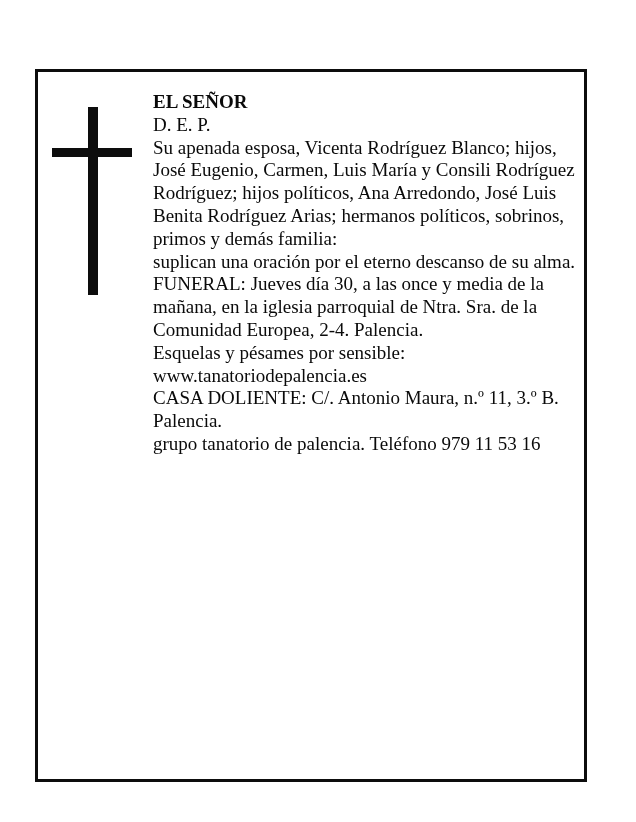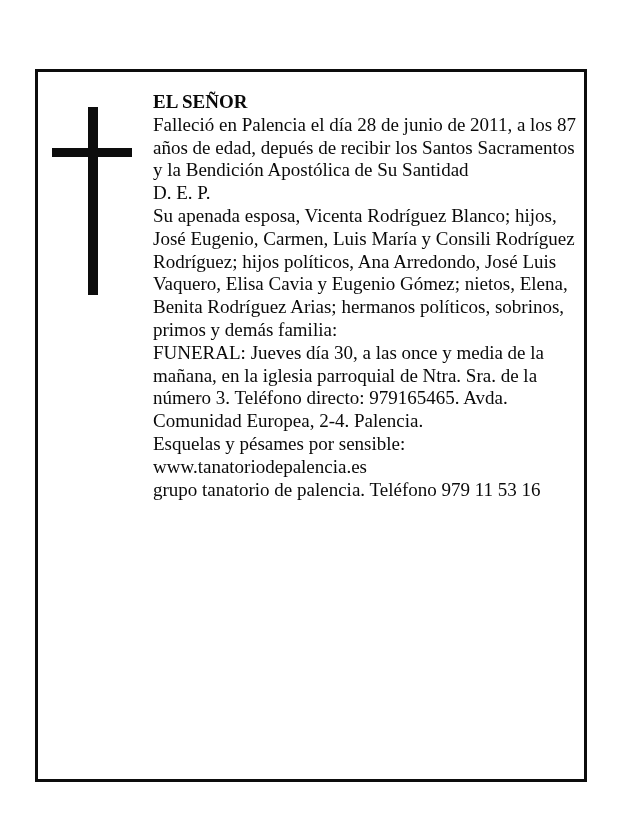--- a/index.html
+++ b/index.html
@@ -82,11 +82,6 @@
 
     <div class="text-col">
       <div class="line bold">EL SEÑOR</div>
-      <div>
-          <div class="line">Falleció en Palencia el día 28 de junio de 2011, a los 87</div>
-          <div class="line">años de edad, depués de recibir los Santos Sacramentos</div>
-          <div class="line">y la Bendición Apostólica de Su Santidad</div>
-        </div>
       <div class="line">D. E. P.</div>
       <div>
           <div class="line">Su apenada esposa, Vicenta Rodríguez Blanco; hijos,</div>

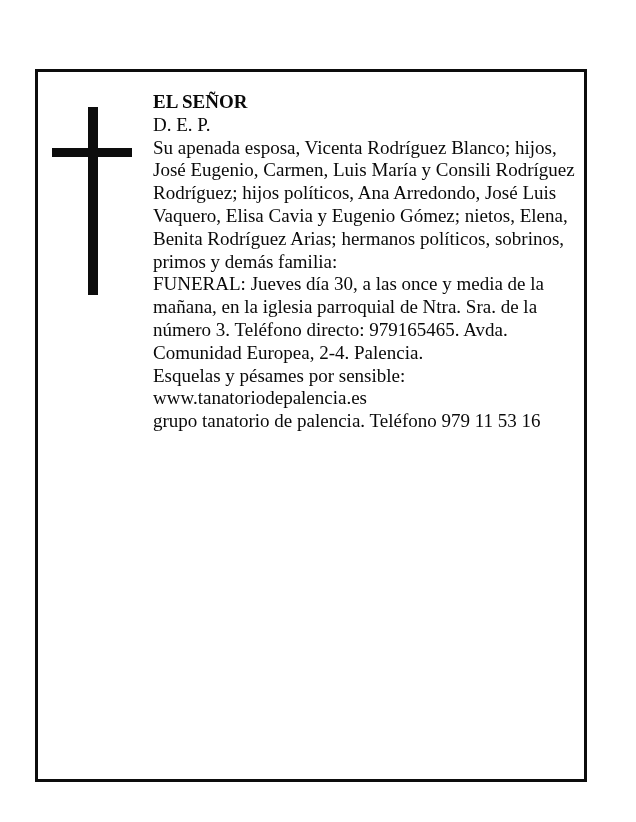--- a/index.html
+++ b/index.html
@@ -87,7 +87,6 @@
           <div class="line">Su apenada esposa, Vicenta Rodríguez Blanco; hijos,</div>
           <div class="line">José Eugenio, Carmen, Luis María y Consili Rodríguez</div>
           <div class="line">Rodríguez; hijos políticos, Ana Arredondo, José Luis</div>
-          <div class="line">Vaquero, Elisa Cavia y Eugenio Gómez; nietos, Elena,</div>
           <div class="line">Benita Rodríguez Arias; hermanos políticos, sobrinos,</div>
           <div class="line">primos y demás familia:</div>
         </div>

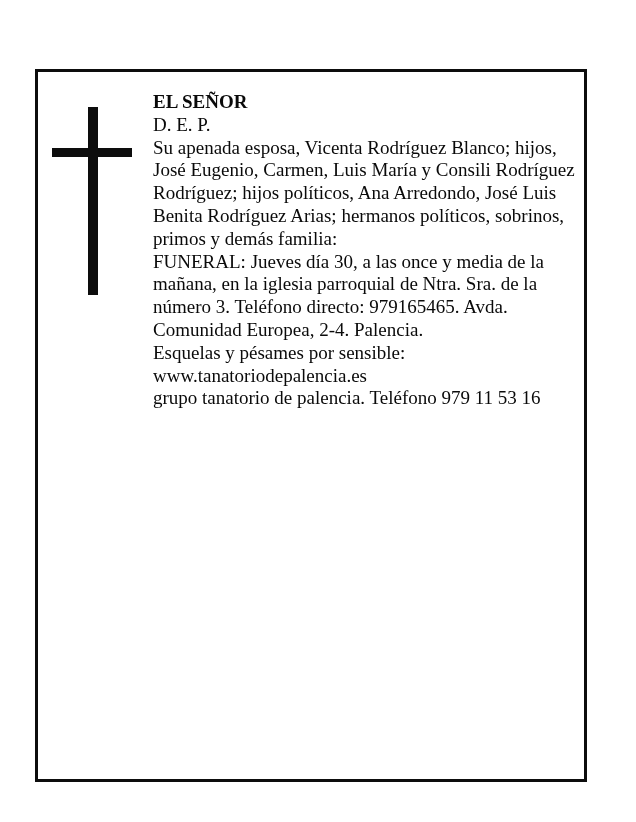--- a/index.html
+++ b/index.html
@@ -91,6 +91,7 @@
           <div class="line">primos y demás familia:</div>
         </div>
       <div>
+          <div class="line">suplican una oración por el eterno descanso de su alma.</div>
         </div>
       <div>
           <div class="line">FUNERAL: Jueves día 30, a las once y media de la</div>

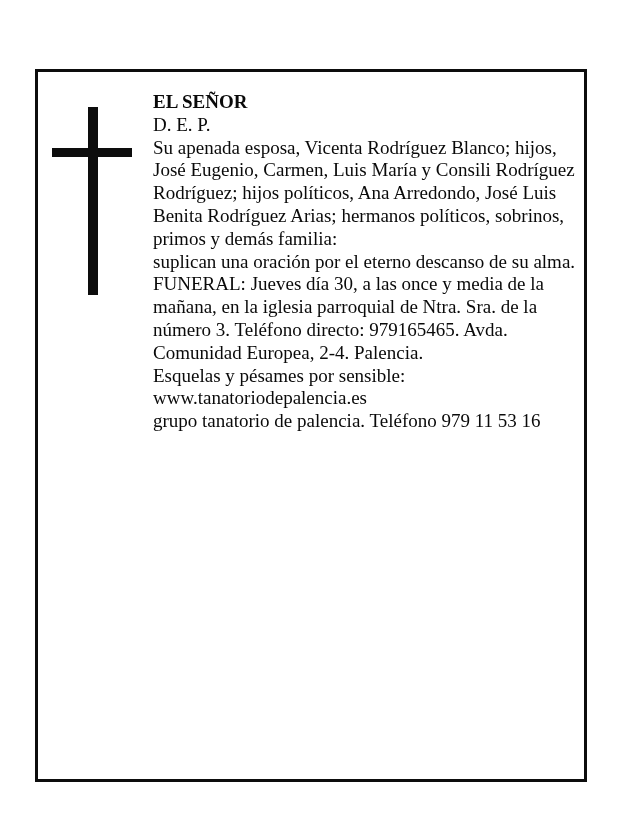--- a/index.html
+++ b/index.html
@@ -98,7 +98,6 @@
           <div class="line">mañana, en la iglesia parroquial de Ntra. Sra. de la</div>
         </div>
       <div>
-          <div class="line">número 3. Teléfono directo: 979165465. Avda.</div>
           <div class="line">Comunidad Europea, 2-4. Palencia.</div>
         </div>
       <div>

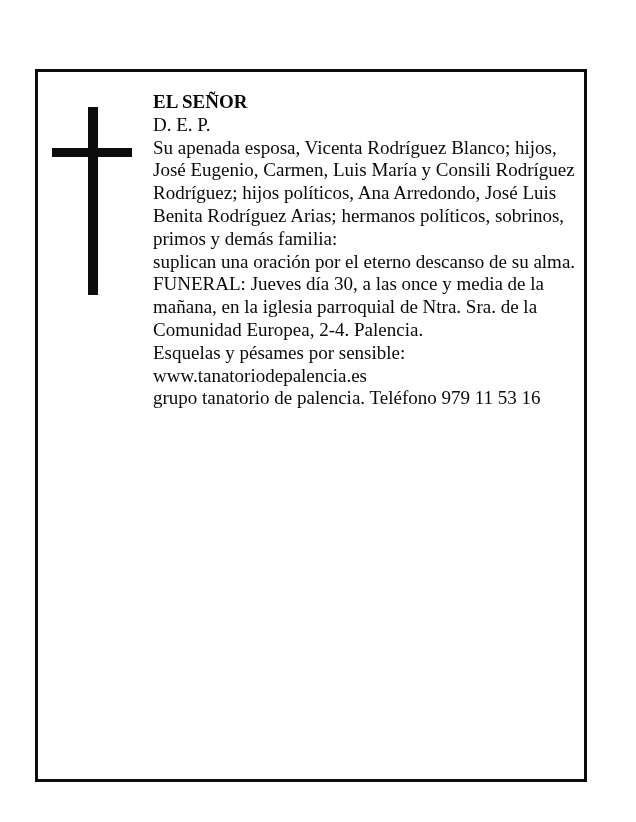--- a/index.html
+++ b/index.html
@@ -104,6 +104,10 @@
           <div class="line">Esquelas y pésames por sensible:</div>
           <div class="line">www.tanatoriodepalencia.es</div>
         </div>
+      <div>
+          <div class="line">CASA DOLIENTE: C/. Antonio Maura, n.º 11, 3.º B.</div>
+          <div class="line">Palencia.</div>
+        </div>
       <div class="line">grupo tanatorio de palencia. Teléfono 979 11 53 16</div>
     </div>
 

